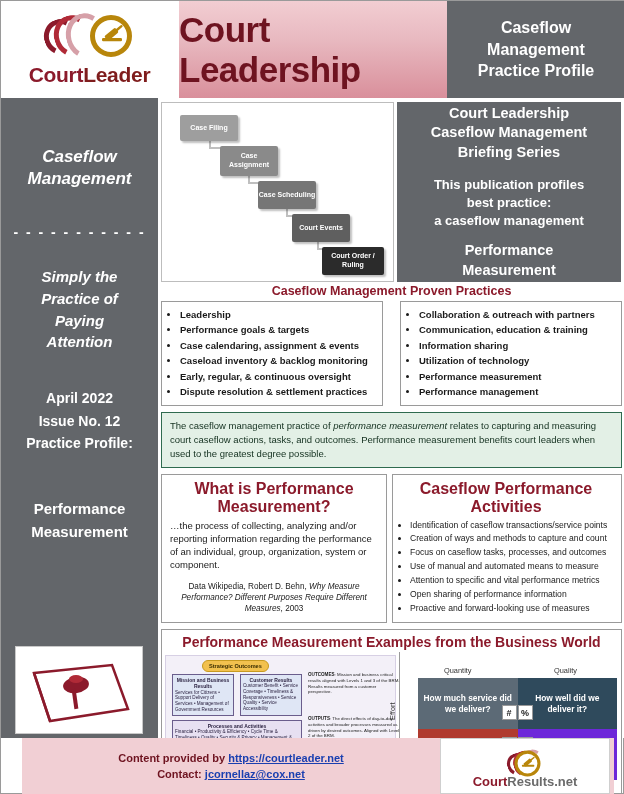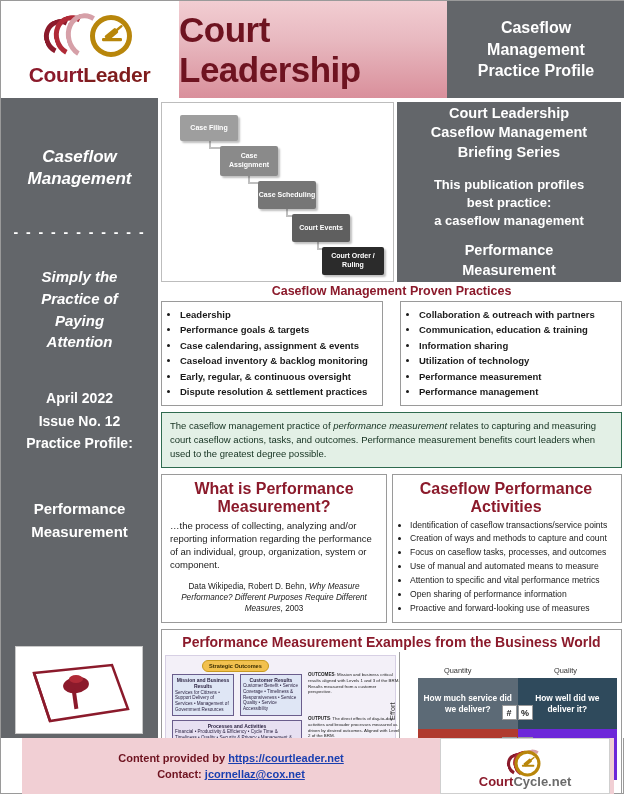--- a/index.html
+++ b/index.html
@@ -491,7 +491,7 @@
           </g>
         </svg>
       </div>
-      <div class="fl-text"><span class="court">Court</span><span class="leader">Cycle.net</span></div>
+      <div class="fl-text"><span class="court">Court</span><span class="leader">Results.net</span></div>
     </div>
   </div>
 

